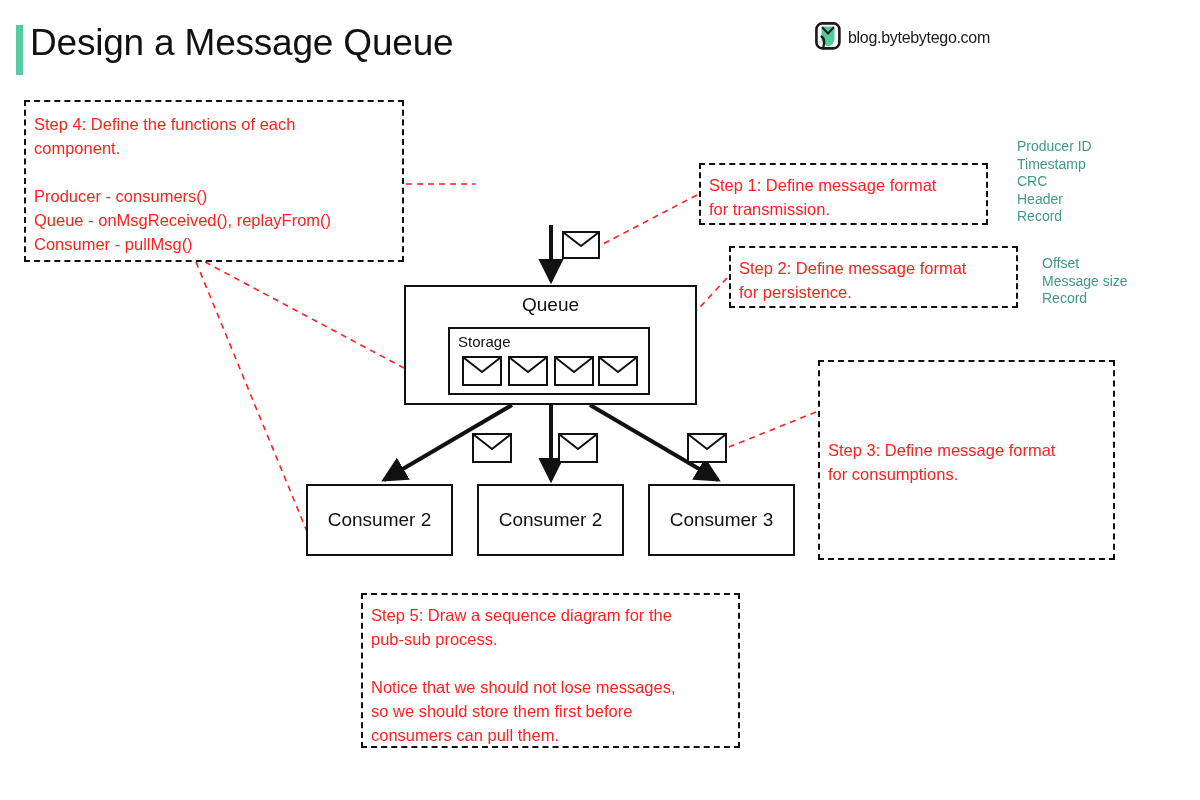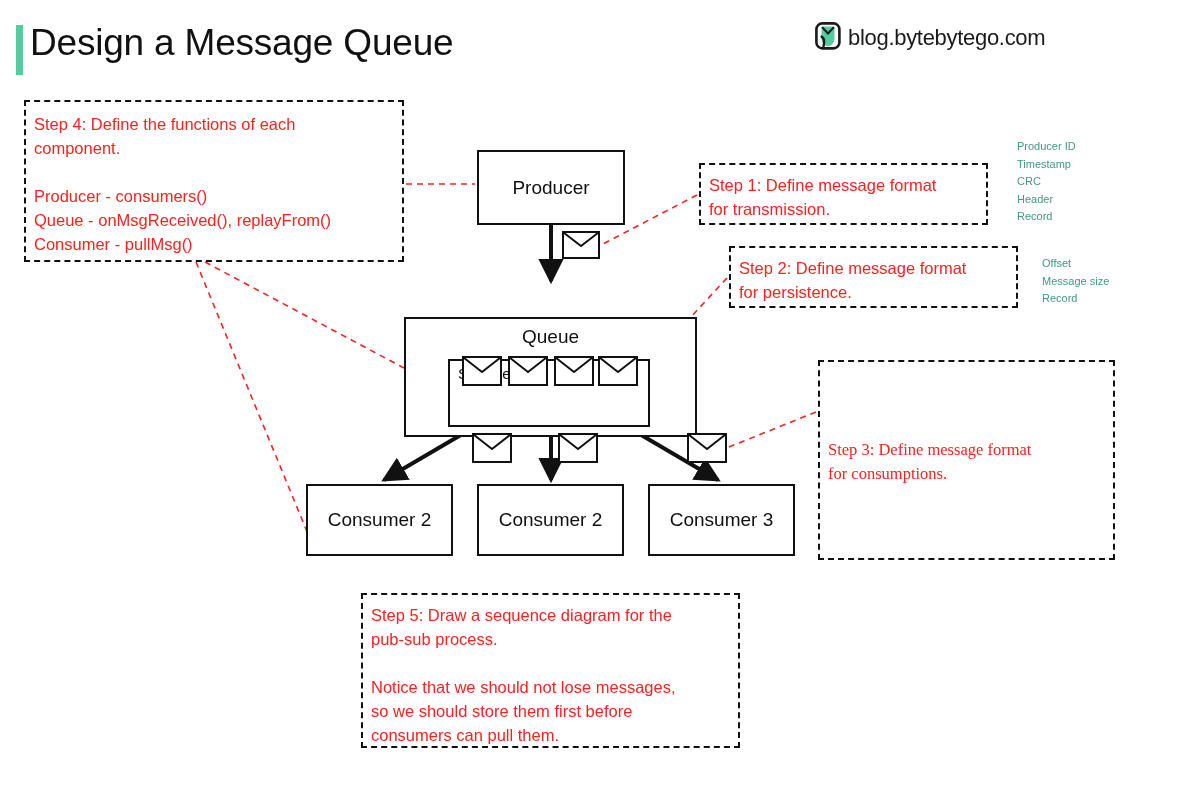--- a/index.html
+++ b/index.html
@@ -40,7 +40,7 @@
     gap: 7px;
   }
   #brand-label {
-    font-size: 22px;
+    font-size: 16px;
     color: #1b1b1b;
     letter-spacing: -0.3px;
     white-space: nowrap;

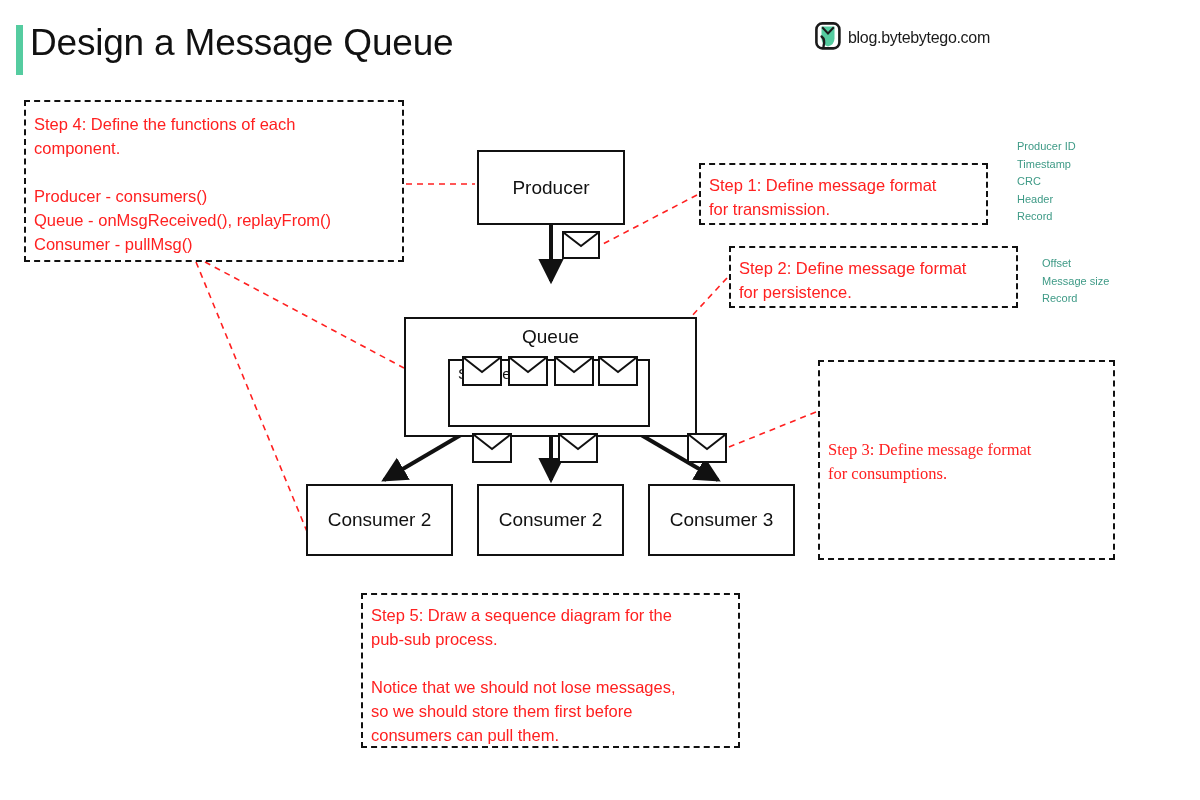--- a/index.html
+++ b/index.html
@@ -101,7 +101,7 @@
   
   .field-list {
     color: #3e9a86;
-    font-size: 11px;
+    font-size: 14px;
     line-height: 17.5px;
     white-space: pre-line;
   }

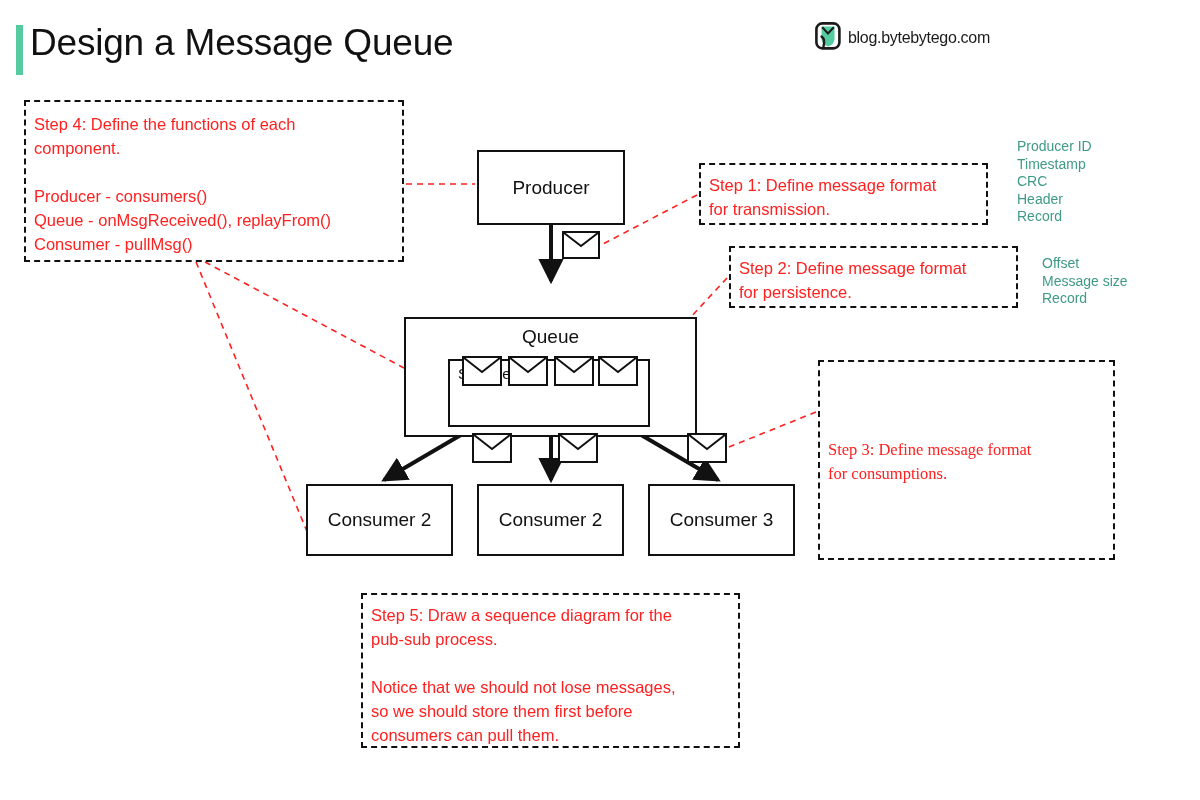--- a/index.html
+++ b/index.html
@@ -166,9 +166,6 @@
     <line x1="816" y1="412" x2="729" y2="447" stroke="#ff2020" stroke-width="1.6" stroke-dasharray="6 5"></line>
   </svg>
 
-  <div class="abs node-box" style="left:477px; top:150px; width:148px; height:75px;">
-    <span class="node-label">Producer</span>
-  </div>
 
   <div class="abs queue-box" style="left:404px; top:285px; width:293px; height:120px;margin-top:32px;">
     <div class="queue-title">Queue</div>

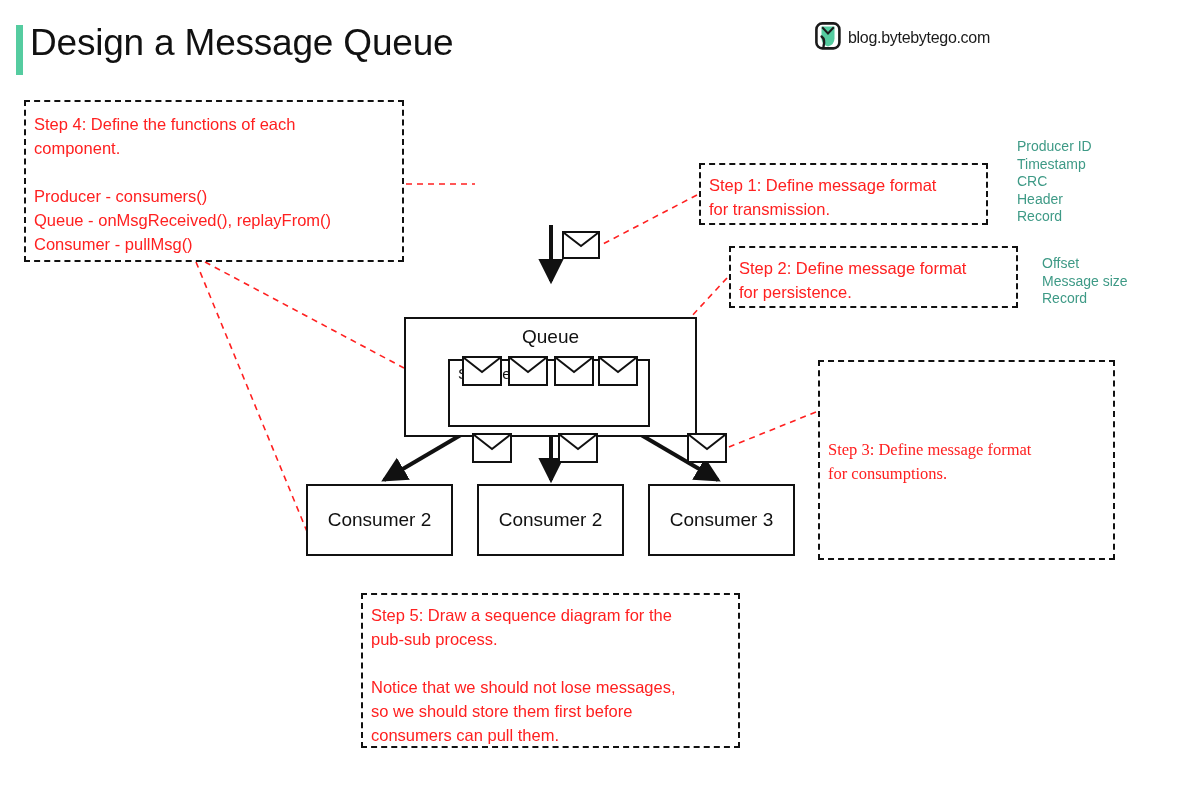--- a/index.html
+++ b/index.html
@@ -167,7 +167,7 @@
   </svg>
 
 
-  <div class="abs queue-box" style="left:404px; top:285px; width:293px; height:120px;margin-top:32px;">
+  <div class="abs queue-box" style="left:404px; top:285px; width:293px; height:120px;">
     <div class="queue-title">Queue</div>
     <div class="abs storage-box" style="left:42px; top:40px; width:202px; height:68px;">
       <div class="storage-title">Storage</div>

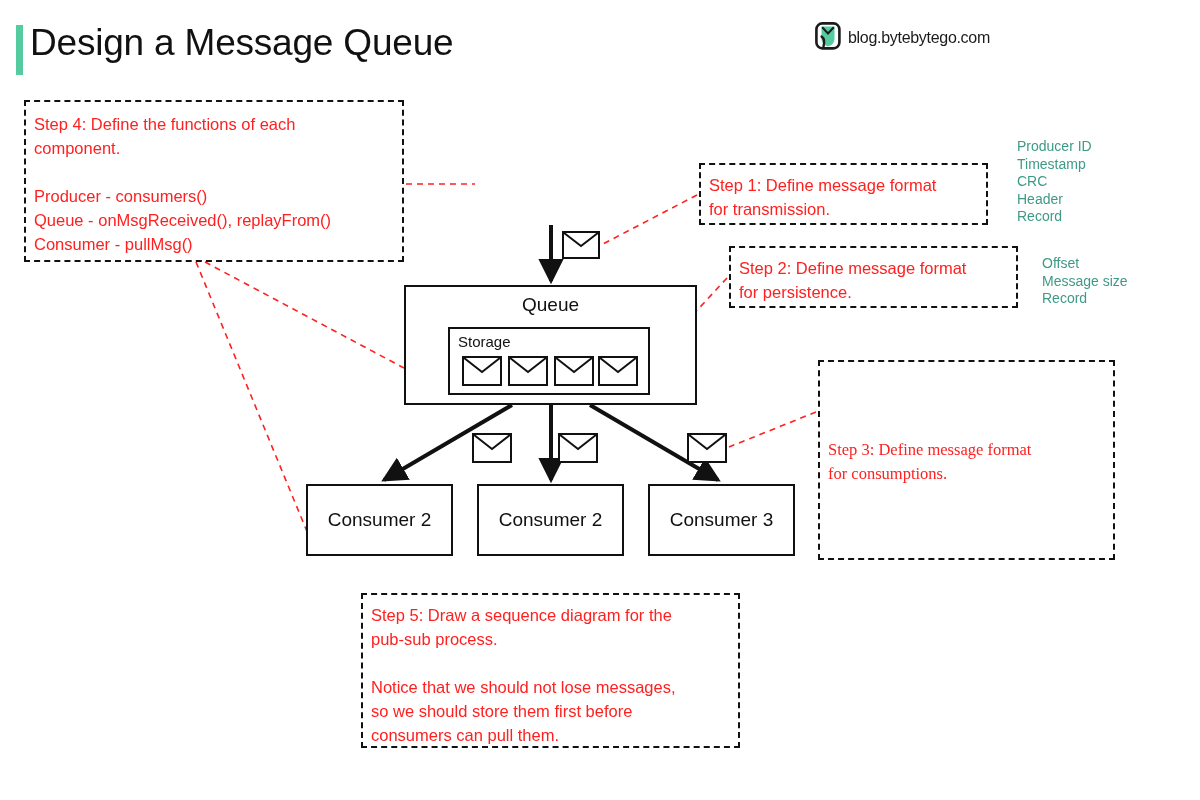--- a/index.html
+++ b/index.html
@@ -255,7 +255,7 @@
   </div>
 
   <div class="abs note-box" style="left:818px; top:360px; width:297px; height:200px;">
-    <div class="note-text" style="left:8px; top:76px; width:286px;font-family:Liberation Serif, serif;">Step 3: Define message format
+    <div class="note-text" style="left:8px; top:76px; width:286px;">Step 3: Define message format
 for consumptions.</div>
   </div>
 

